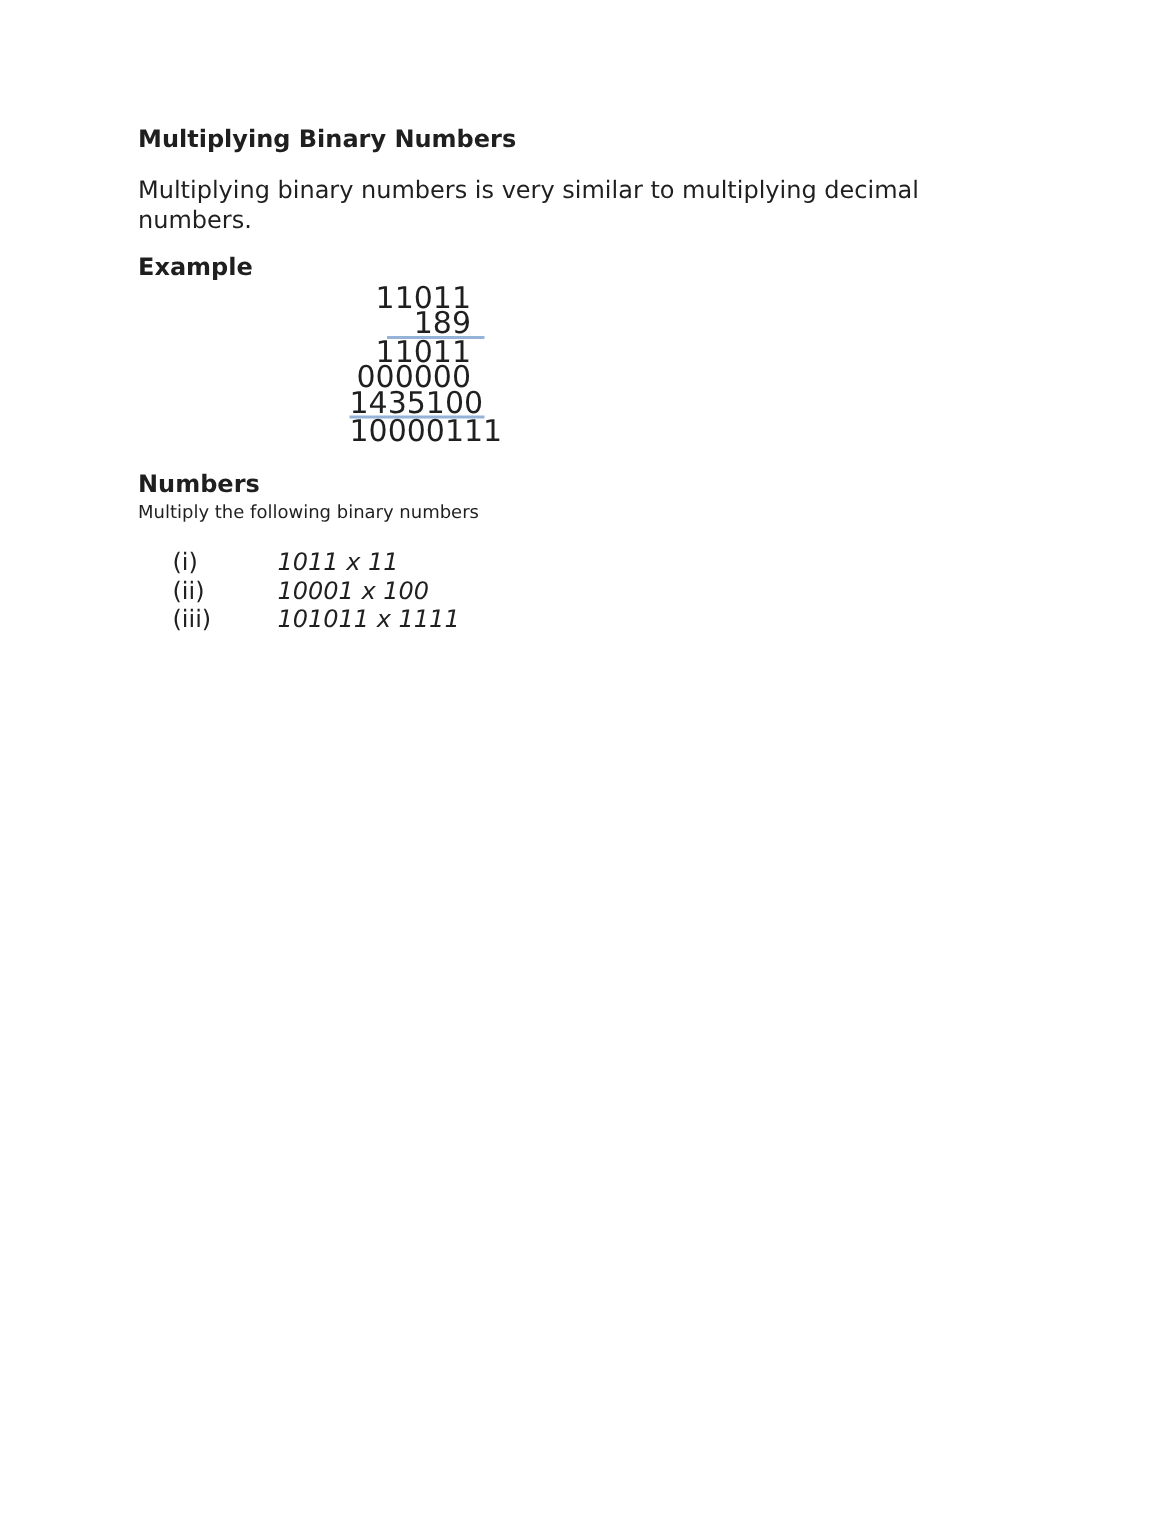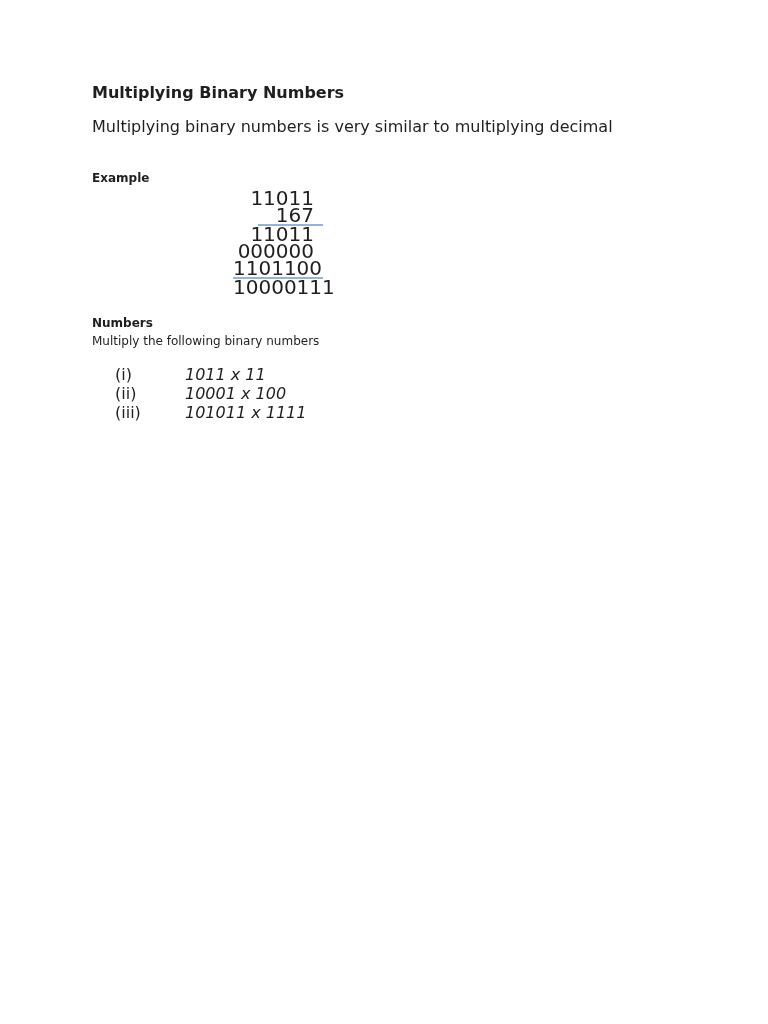--- a/index.html
+++ b/index.html
@@ -106,6 +106,7 @@
 
   <div class="intro">
     <div class="intro-line">Multiplying binary numbers is very similar to multiplying decimal</div>
+    <div class="intro-line">numbers.</div>
   </div>
 
   <h2 class="section-heading example-heading">Example</h2>

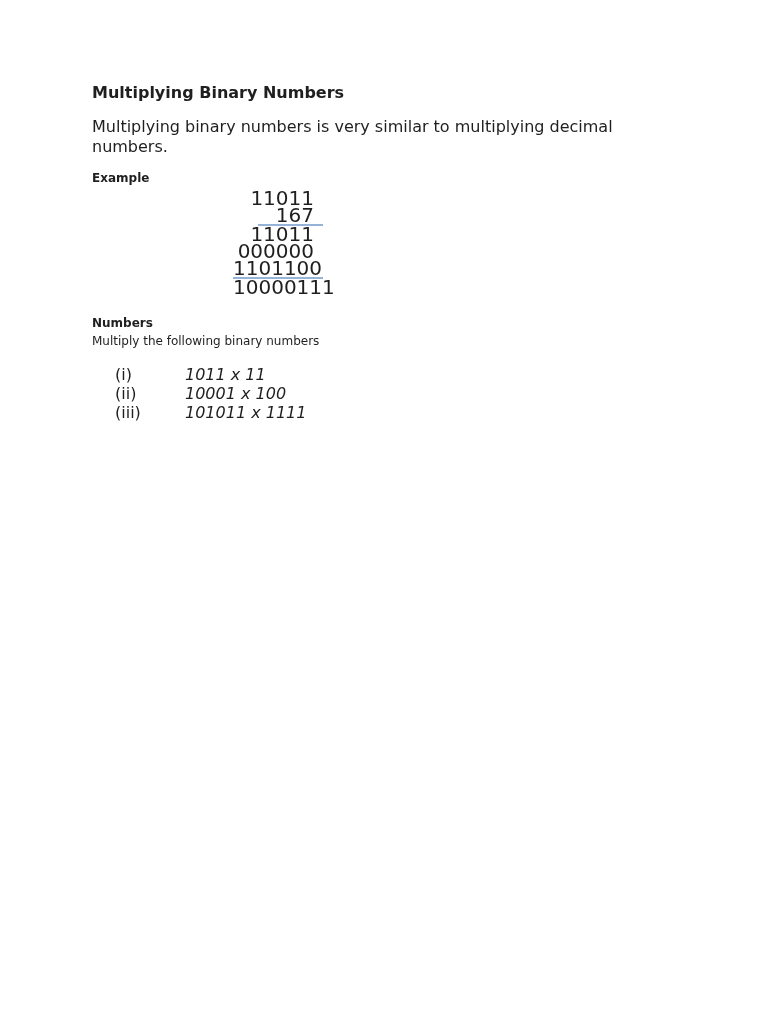--- a/index.html
+++ b/index.html
@@ -48,7 +48,7 @@
     position: absolute;
     left: 92px;
     margin: 0;
-    font-size: 12px;
+    font-size: 16px;
     font-weight: bold;
     line-height: 20px;
     white-space: nowrap;

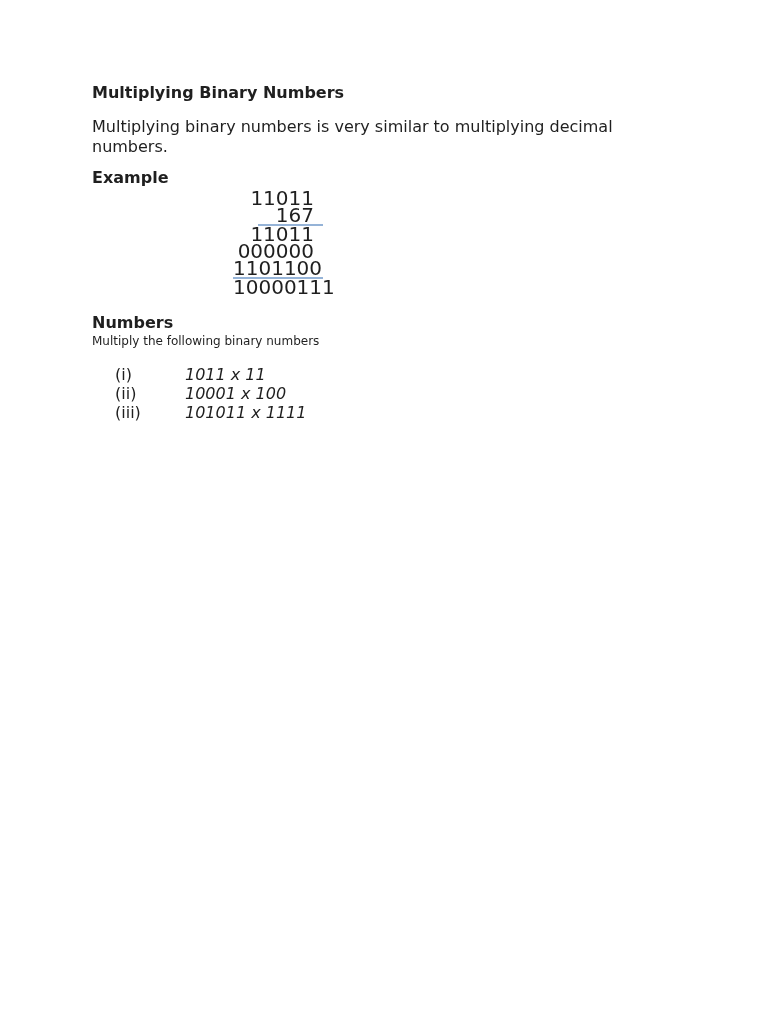--- a/index.html
+++ b/index.html
@@ -113,7 +113,7 @@
 
   <div class="multiplication">
     <div class="num-row">11011</div>
-    <div class="num-row">167</div>
+    <div class="num-row">189</div>
     <div class="rule rule-short"></div>
     <div class="num-row">11011</div>
     <div class="num-row">000000</div>

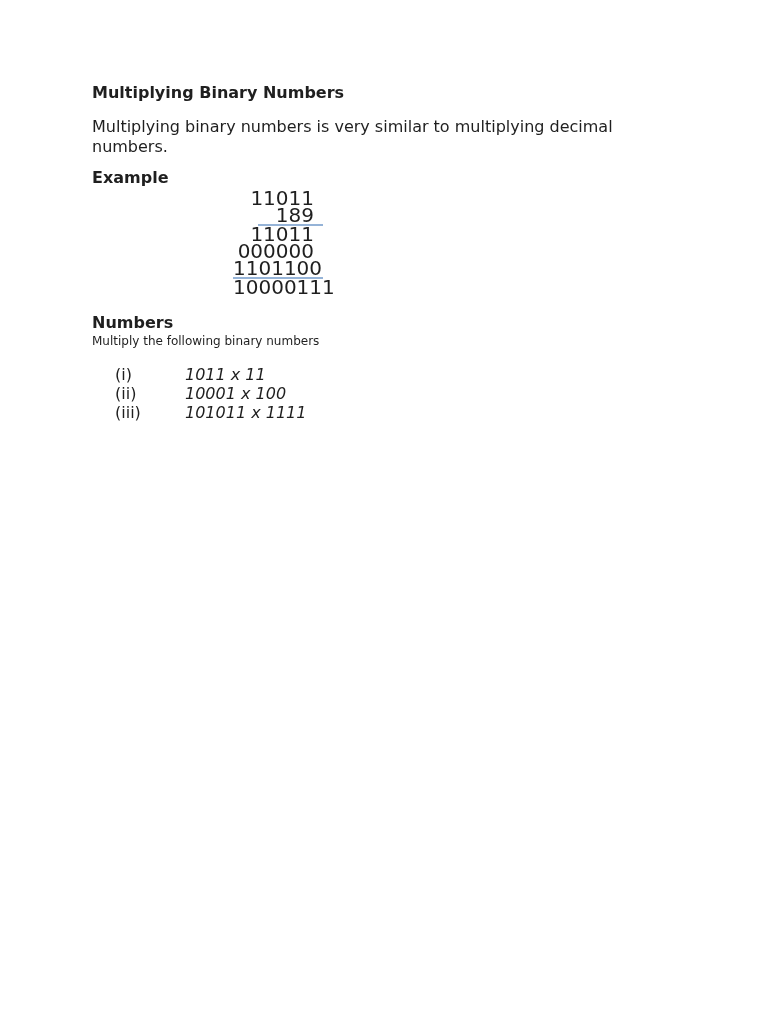--- a/index.html
+++ b/index.html
@@ -117,7 +117,7 @@
     <div class="rule rule-short"></div>
     <div class="num-row">11011</div>
     <div class="num-row">000000</div>
-    <div class="num-row">1101100</div>
+    <div class="num-row">1435100</div>
     <div class="rule rule-long"></div>
     <div class="num-row">10000111</div>
   </div>

